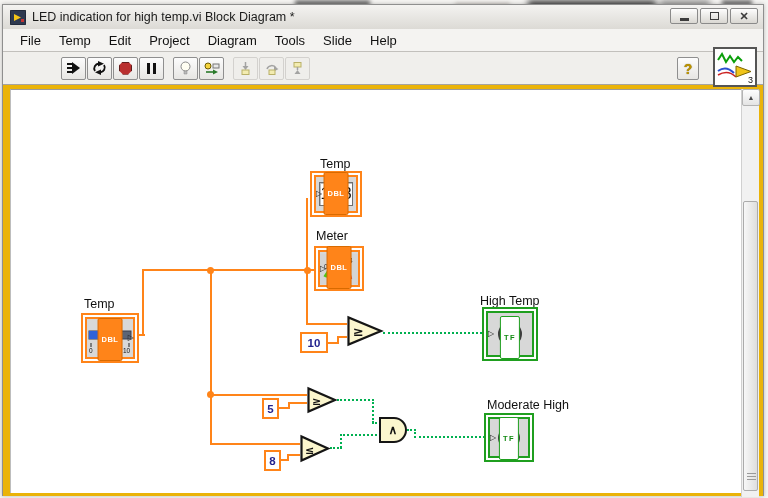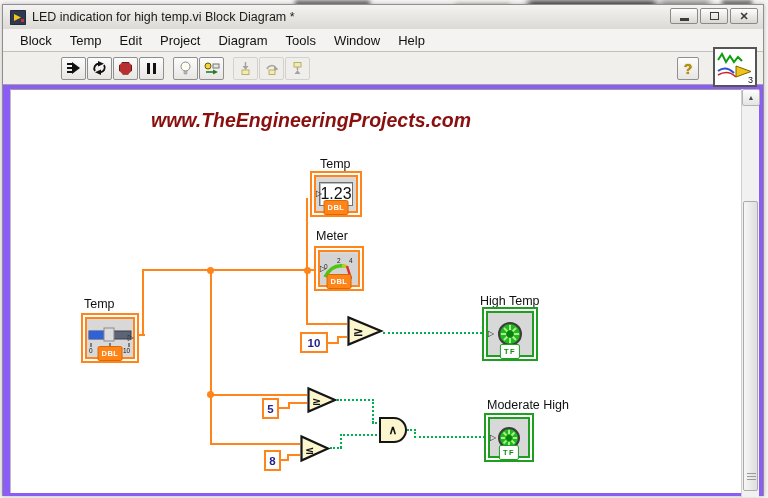--- a/index.html
+++ b/index.html
@@ -12,7 +12,7 @@
 
   
   .win{position:absolute;left:2px;top:4px;width:762px;height:492px;z-index:1;
-       background:#8b5cf6;border:1px solid #8f8f8f;border-bottom:none;
+       background:#eab308;border:1px solid #8f8f8f;border-bottom:none;
        box-shadow:0 0 4px rgba(0,0,0,.25);}
   .titlebar{position:relative;height:24px;width:100%;
             background:linear-gradient(#f4f3f1,#dcdad5);

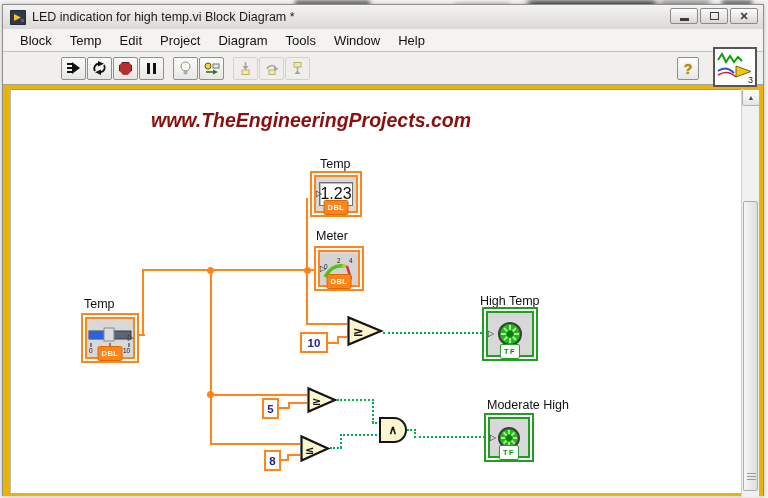--- a/index.html
+++ b/index.html
@@ -133,7 +133,7 @@
     </div>
 
     <div class="menubar">
-      <span class="menu-item">Block</span>
+      <span class="menu-item">File</span>
       <span class="menu-item">Temp</span>
       <span class="menu-item">Edit</span>
       <span class="menu-item">Project</span>

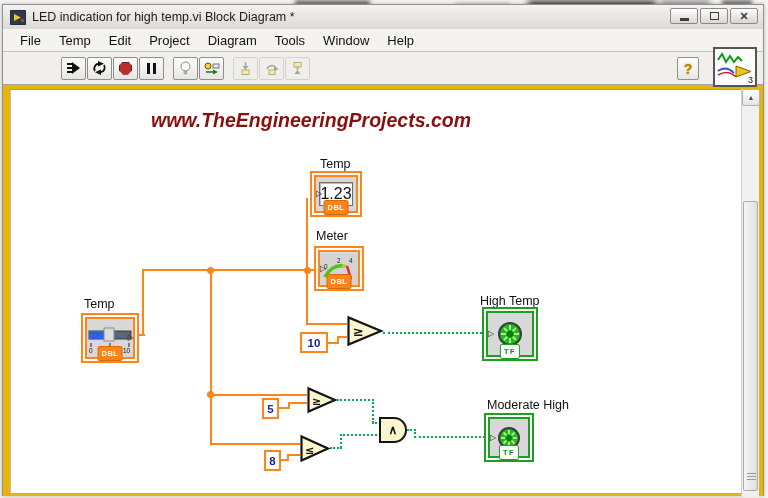--- a/index.html
+++ b/index.html
@@ -139,7 +139,7 @@
       <span class="menu-item">Project</span>
       <span class="menu-item">Diagram</span>
       <span class="menu-item">Tools</span>
-      <span class="menu-item">Window</span>
+      <span class="menu-item">Slide</span>
       <span class="menu-item">Help</span>
     </div>
 

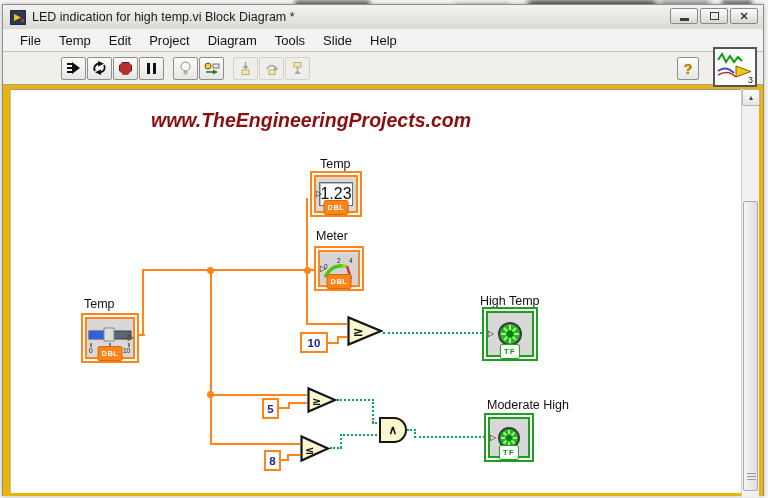--- a/index.html
+++ b/index.html
@@ -223,7 +223,6 @@
 
     <div class="diagram">
 
-      <div class="watermark">www.TheEngineeringProjects.com</div>
 
       <div class="ow" style="left:127px;top:244px;width:7px;height:2px;"></div>
       <div class="ow" style="left:131px;top:180px;width:2px;height:66px;"></div>

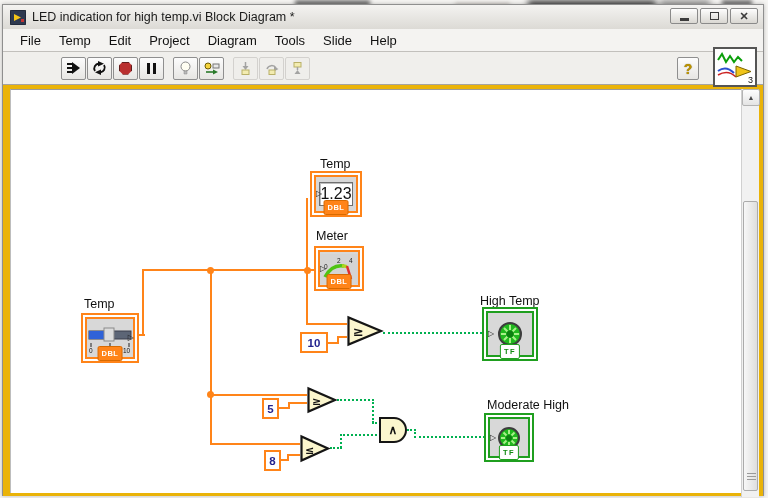--- a/index.html
+++ b/index.html
@@ -64,7 +64,7 @@
   .io-left{left:0px;}
   .io-right{right:-1px;}
   .tag{position:absolute;bottom:-4px;left:50%;transform:translateX(-50%);line-height:1.2;
-       font-size:7.5px;font-weight:bold;letter-spacing:.5px;padding:2px 3px;border-radius:2px;white-space:nowrap;}
+       font-size:7.5px;font-weight:bold;letter-spacing:.5px;padding:16px 3px;border-radius:2px;white-space:nowrap;}
   .tag-dbl{background:#ff8419;color:#fff;border:1px solid #d86a00;}
   .tag-tf{background:#fff;color:#128a12;border:1.5px solid #1f9f1f;letter-spacing:1.5px;}
   .num-display{width:34px;height:24px;background:#fff;border:1px solid #6f6f6f;

